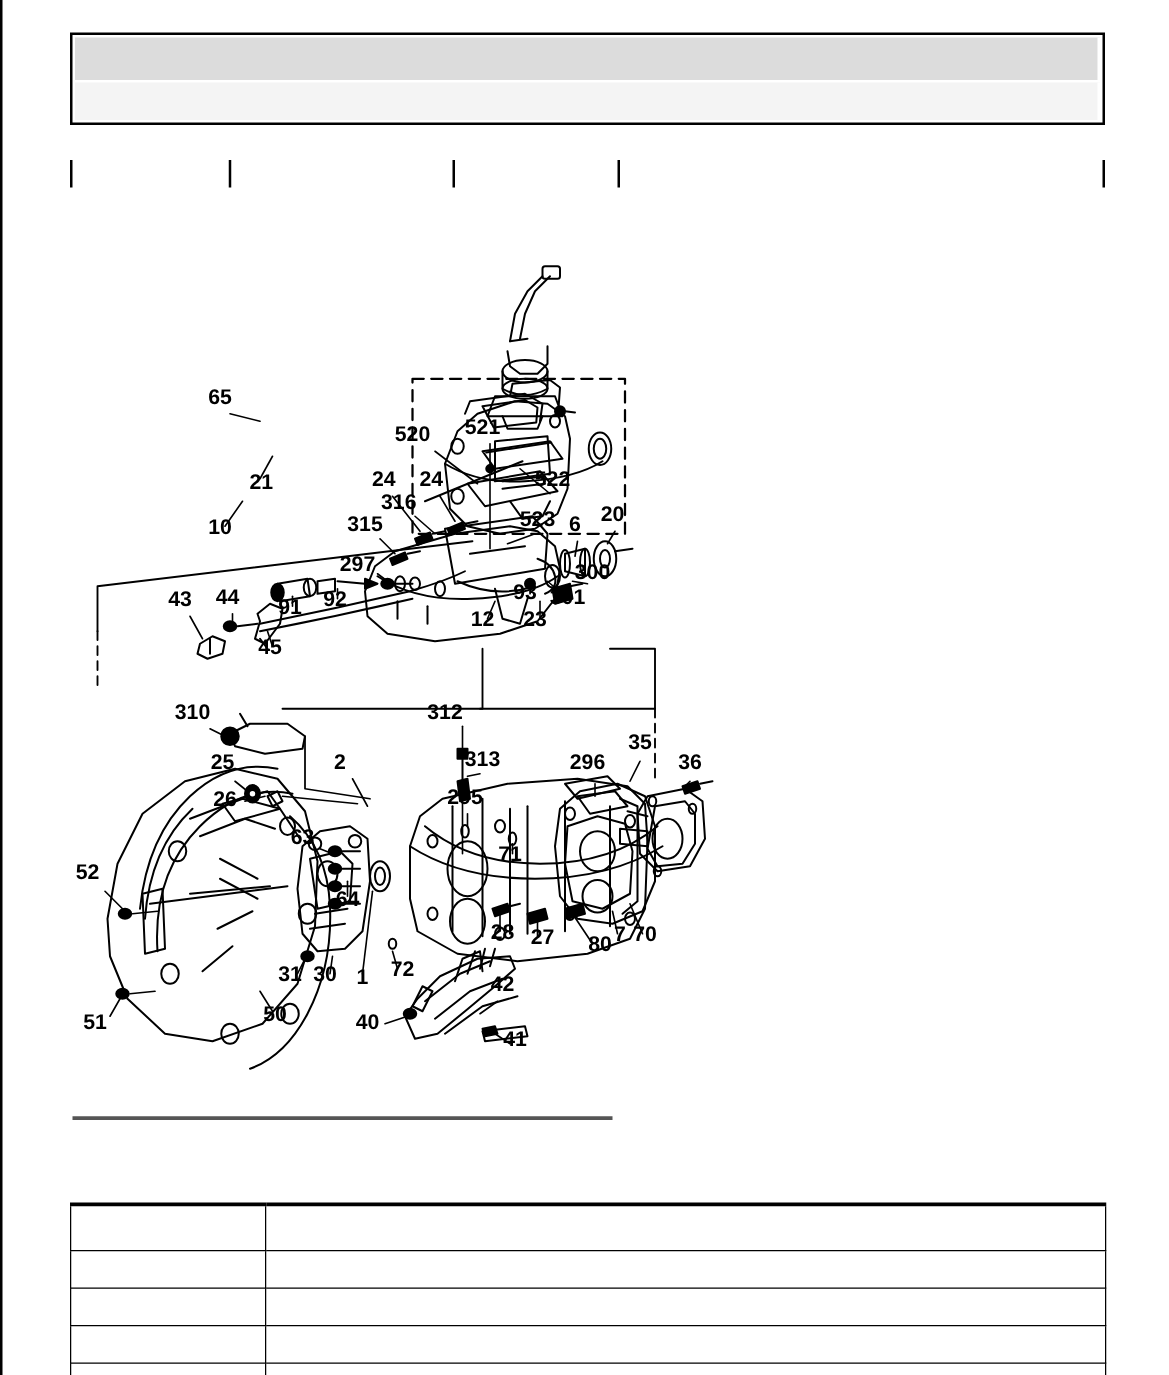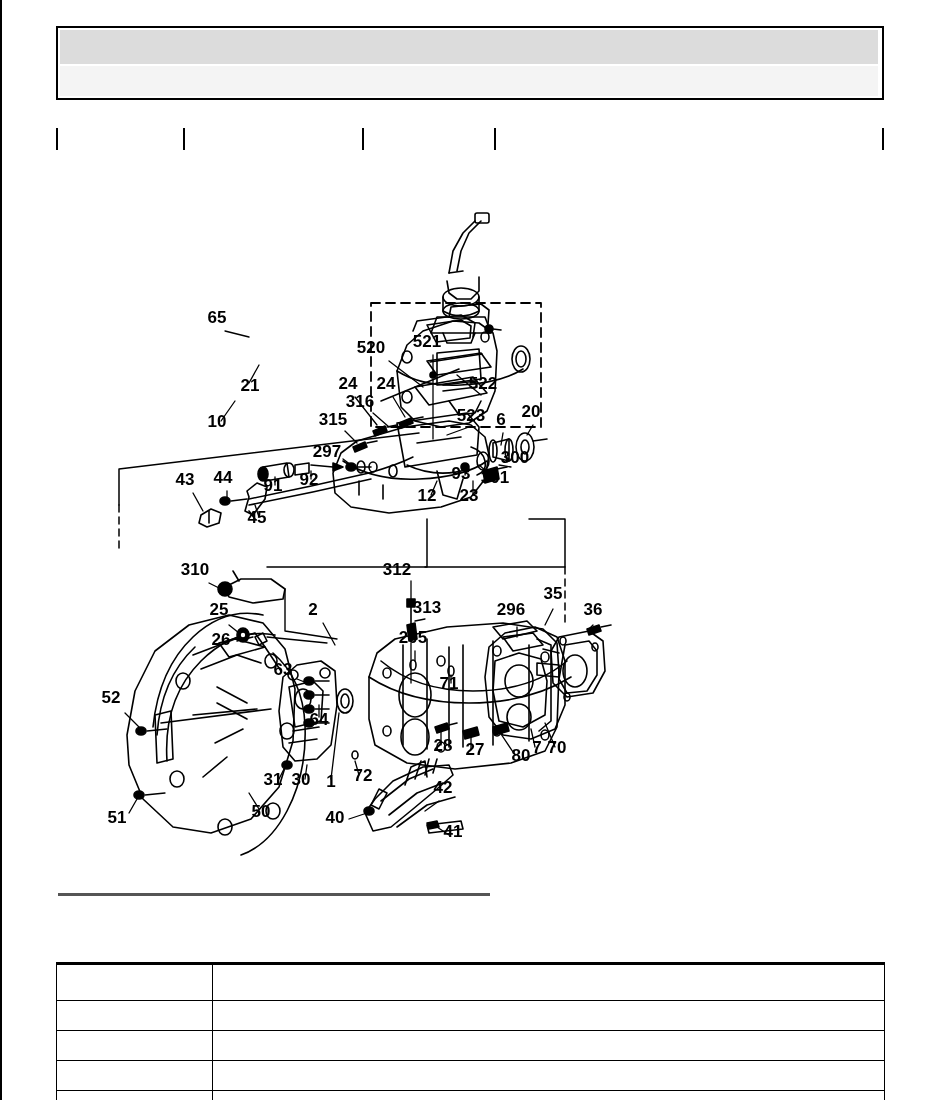--- a/index.html
+++ b/index.html
@@ -45,7 +45,7 @@
   }
 
   
-  .diagram{position:absolute;left:56px;top:175px;width:828px;height:700px;margin-left:41px;}
+  .diagram{position:absolute;left:56px;top:175px;width:828px;height:700px;}
   .diagram svg{display:block;width:828px;height:700px;}
   .cl{font-family:"Liberation Sans",sans-serif;font-weight:bold;fill:#000;}
 

